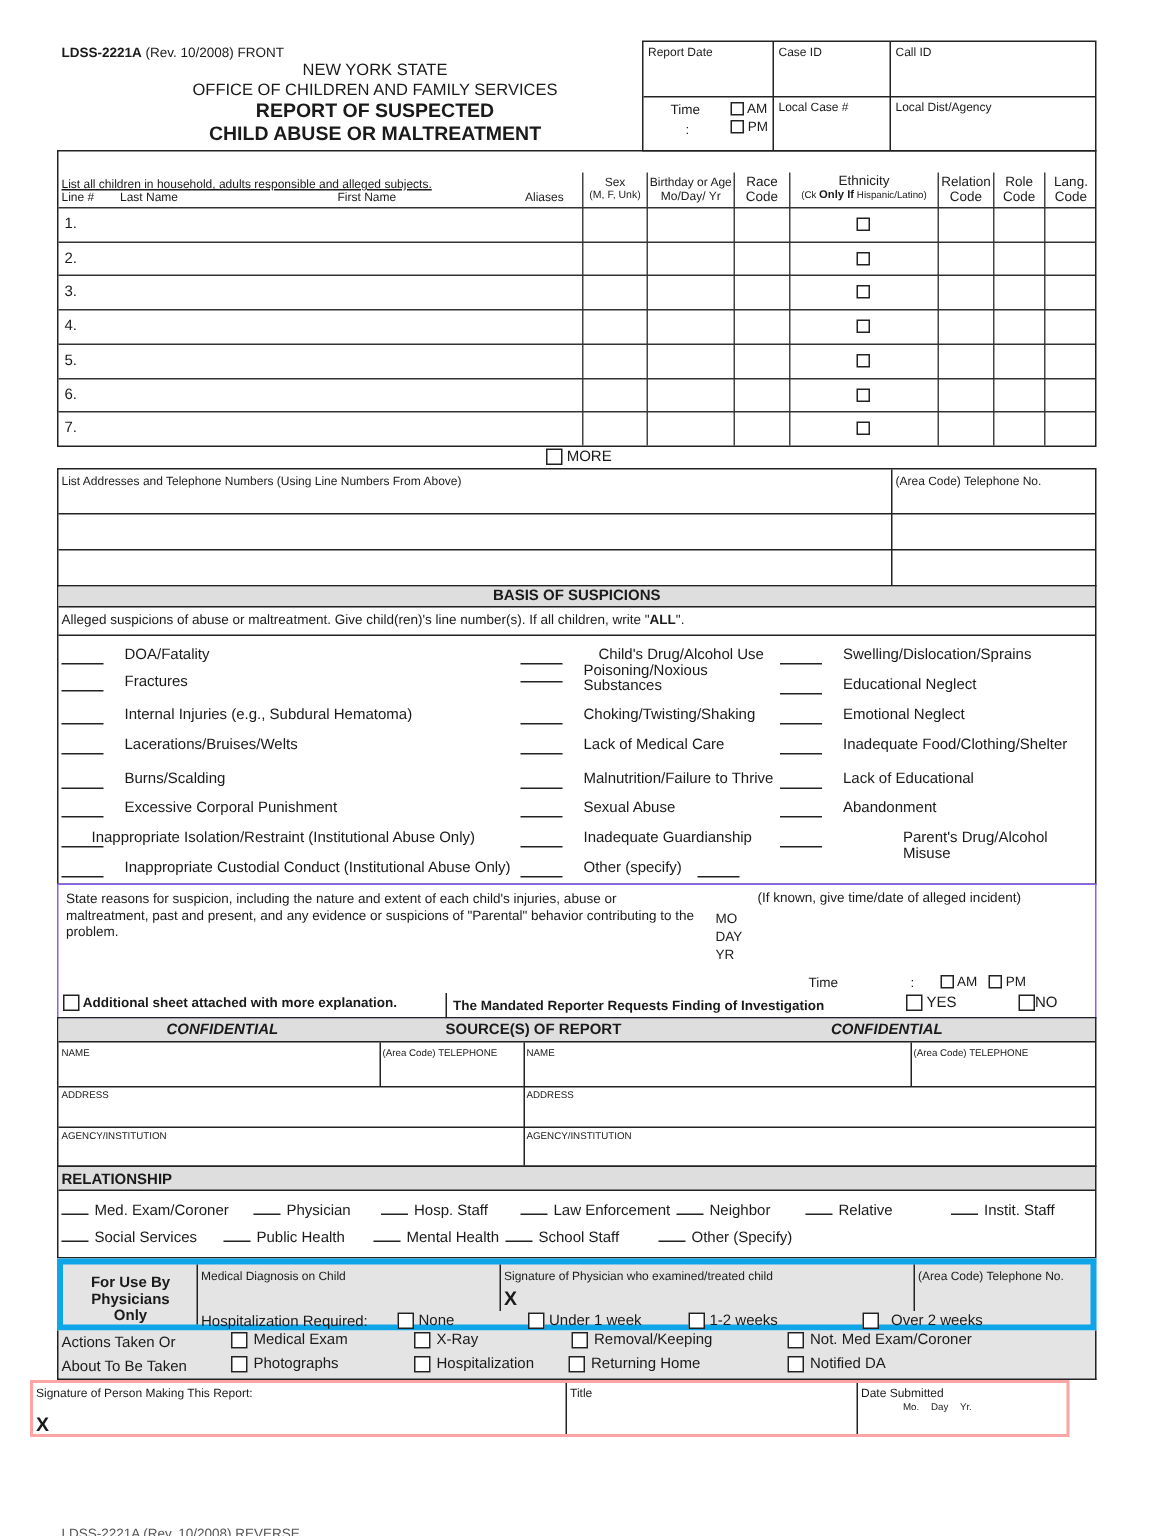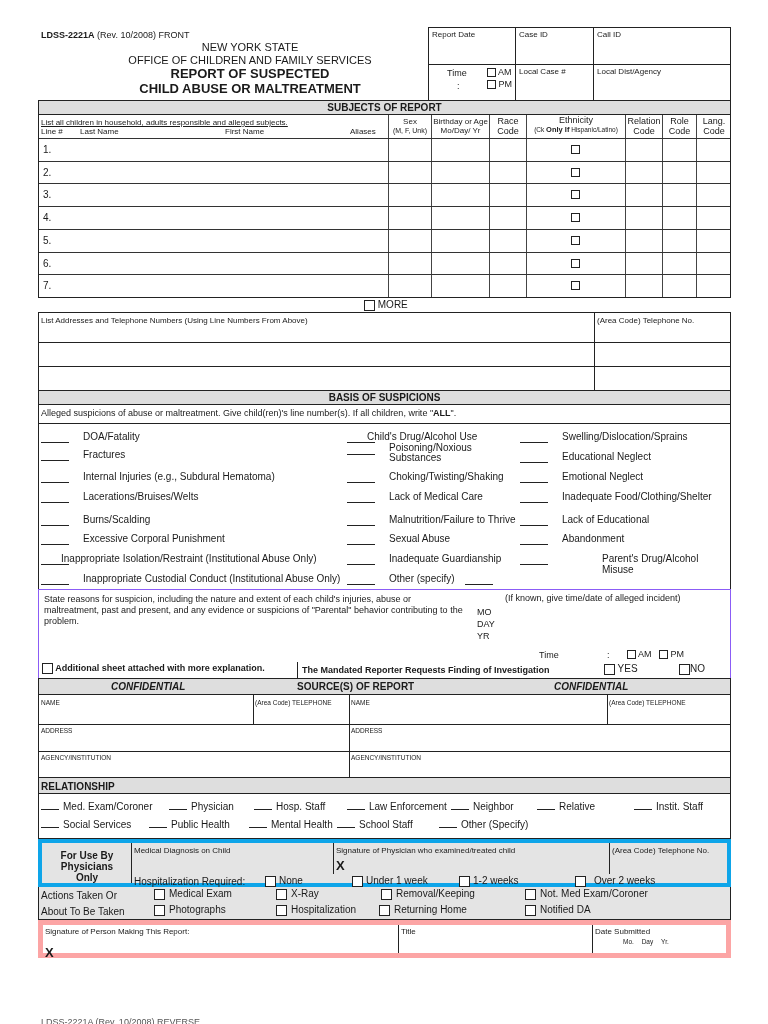--- a/index.html
+++ b/index.html
@@ -90,7 +90,6 @@
 </div>
 
 <div id="subjects" class="abs">
-  <div class="sect-head shade" style="top:0;">SUBJECTS OF REPORT</div>
   <div class="abs t8" style="left:2px;top:17px;text-decoration:underline;">List all children in household, adults responsible and alleged subjects.</div>
   <div class="abs t8" style="left:2px;top:26px;">Line #</div>
   <div class="abs t8" style="left:41px;top:26px;">Last Name</div>

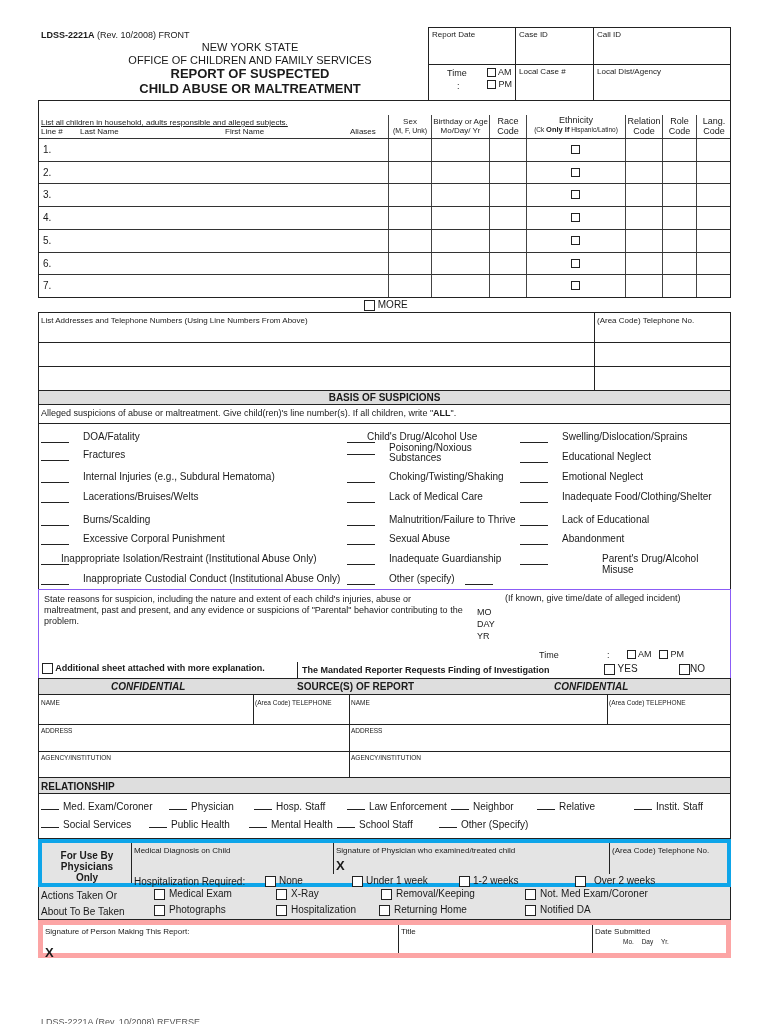--- a/index.html
+++ b/index.html
@@ -201,7 +201,7 @@
       <div class="susp" style="left: 2px; top: 142px;"><span class="blank" style="left: 0px;"></span><span style="margin-left: 42px; display: inline-block;">Excessive Corporal Punishment</span></div>
       <div class="susp" style="left: 2px; top: 162px;"><span class="blank" style="left: 0px;"></span><span style="margin-left: 20px; display: inline-block;">Inappropriate Isolation/Restraint (Institutional Abuse Only)</span></div>
       <div class="susp" style="left: 2px; top: 182px; text-decoration: underline;"><span class="blank" style="left: 0px;"></span><span style="margin-left: 42px; display: inline-block;">Inappropriate Custodial Conduct (Institutional Abuse Only)</span></div>
-      <div class="susp" style="left: 308px; top: 40px;"><span class="blank" style="left: 0px;"></span><span style="margin-left: 20px; display: inline-block;">Child's Drug/Alcohol Use</span></div>
+      <div class="susp" style="left: 308px; top: 40px;"><span class="blank" style="left: 0px;"></span><span style="margin-left: 52px; display: inline-block;">Child's Drug/Alcohol Use</span></div>
       <div class="susp" style="left: 308px; top: 52px;"><span class="blank" style="left: 0px;"></span><span style="margin-left: 42px; display: inline-block; width: 110px; line-height: 10px;">Poisoning/Noxious Substances</span></div>
       <div class="susp" style="left: 308px; top: 80px;"><span class="blank" style="left: 0px;"></span><span style="margin-left: 42px; display: inline-block;">Choking/Twisting/Shaking</span></div>
       <div class="susp" style="left: 308px; top: 100px;"><span class="blank" style="left: 0px;"></span><span style="margin-left: 42px; display: inline-block;">Lack of Medical Care</span></div>

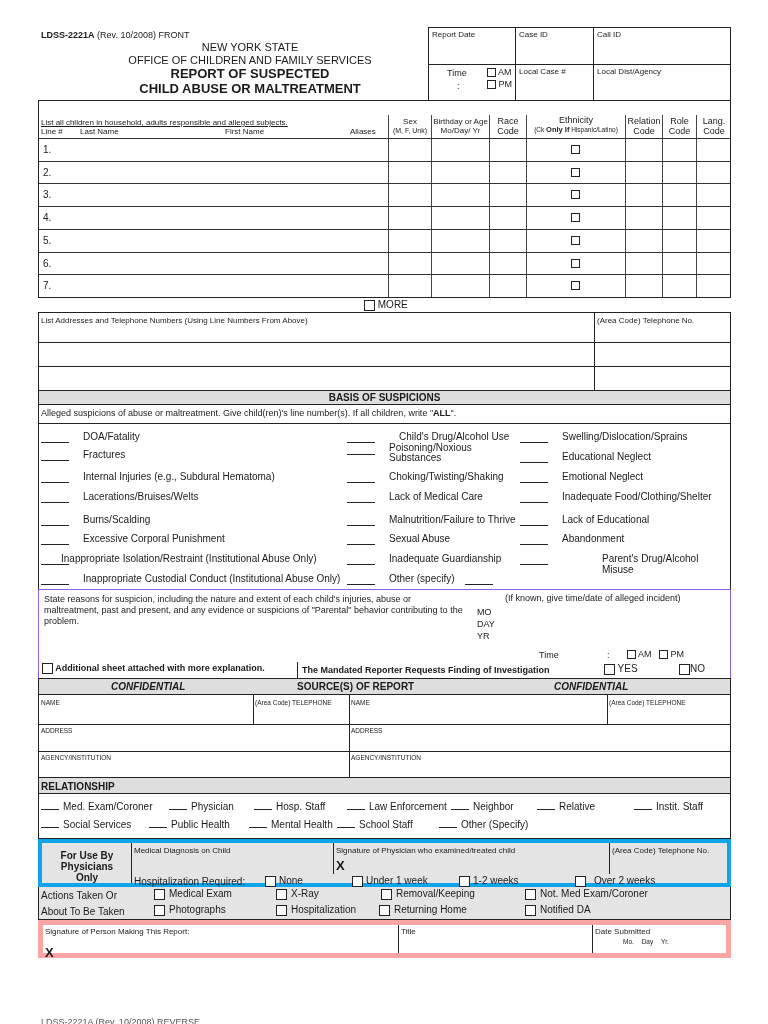--- a/index.html
+++ b/index.html
@@ -54,7 +54,7 @@
 
   #physicians { left: 38px; top: 839px; width: 693px; height: 48px; border: 4px solid #0ea5e9; background: #e4e4e4; }
   #actions { left: 38px; top: 887px; width: 693px; height: 33px; border: 1px solid #222; background: #e4e4e4; border-top: none; }
-  #signature { left: 38px; top: 920px; width: 693px; height: 38px; border: 5px solid #fca5a5; }
+  #signature { left: 20px; top: 920px; width: 693px; height: 38px; border: 2px solid #fca5a5; }
 
   #footer { left: 41px; top: 1017px; font-size: 9px; color: #555; }
 </style>

